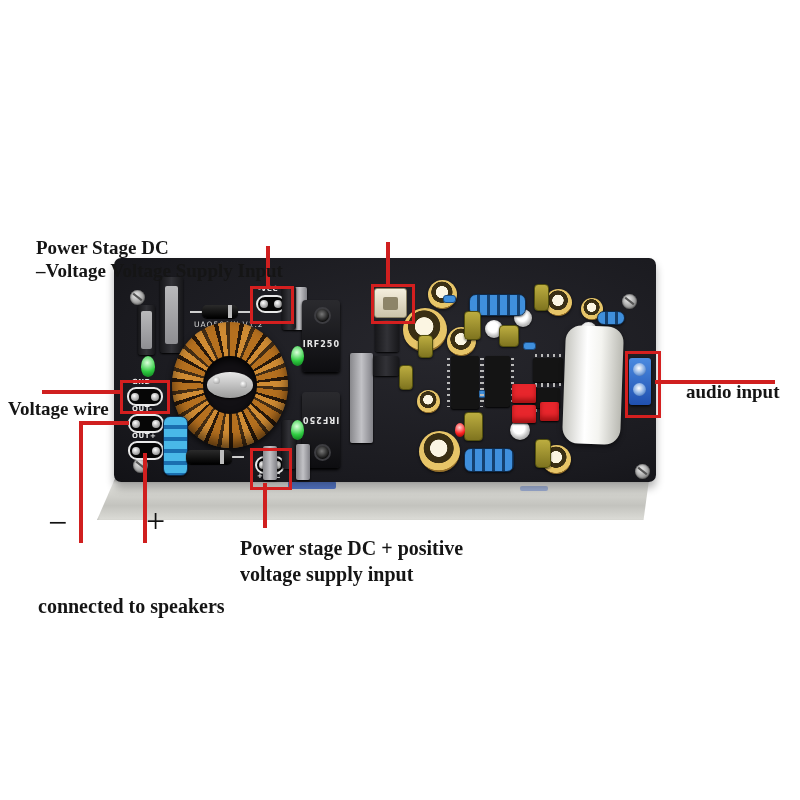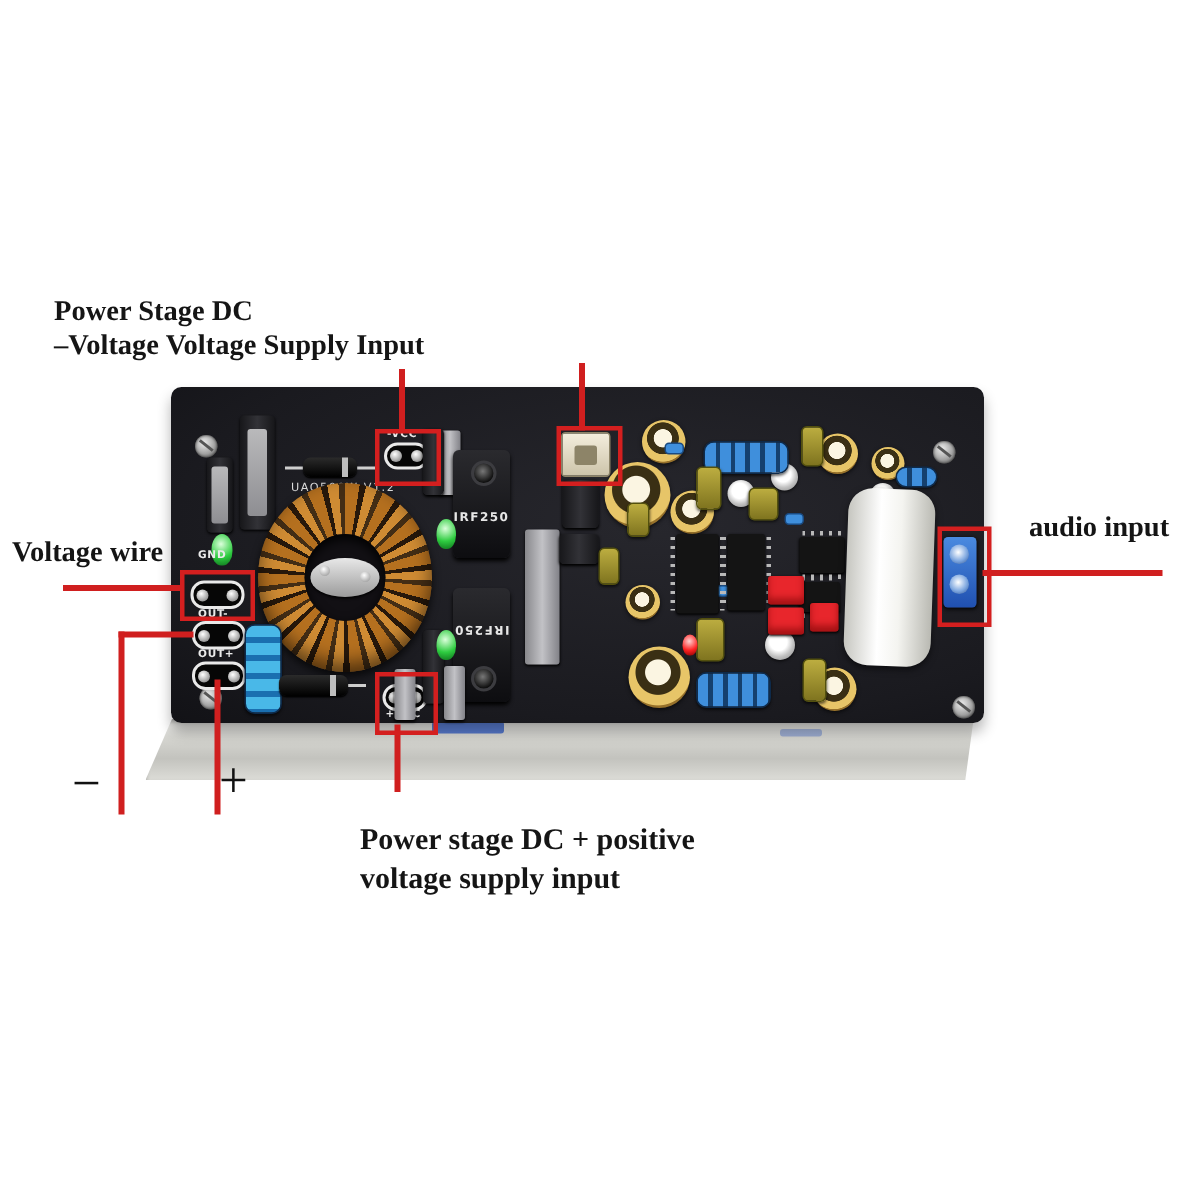--- a/index.html
+++ b/index.html
@@ -7,7 +7,7 @@
          font-family:"Liberation Serif",serif;}
   
   .lbl{position:absolute;font-weight:700;color:#151515;font-size:19px;line-height:23px;
-       white-space:nowrap;z-index:60;}
+       white-space:nowrap;z-index:60;margin-top:40px;}
   .lbl.big{font-size:20px;line-height:26px;}
   .sym{position:absolute;font-size:34px;font-weight:400;color:#111;z-index:60;line-height:30px;}
   .rl{position:absolute;background:#d01f1f;z-index:55;}

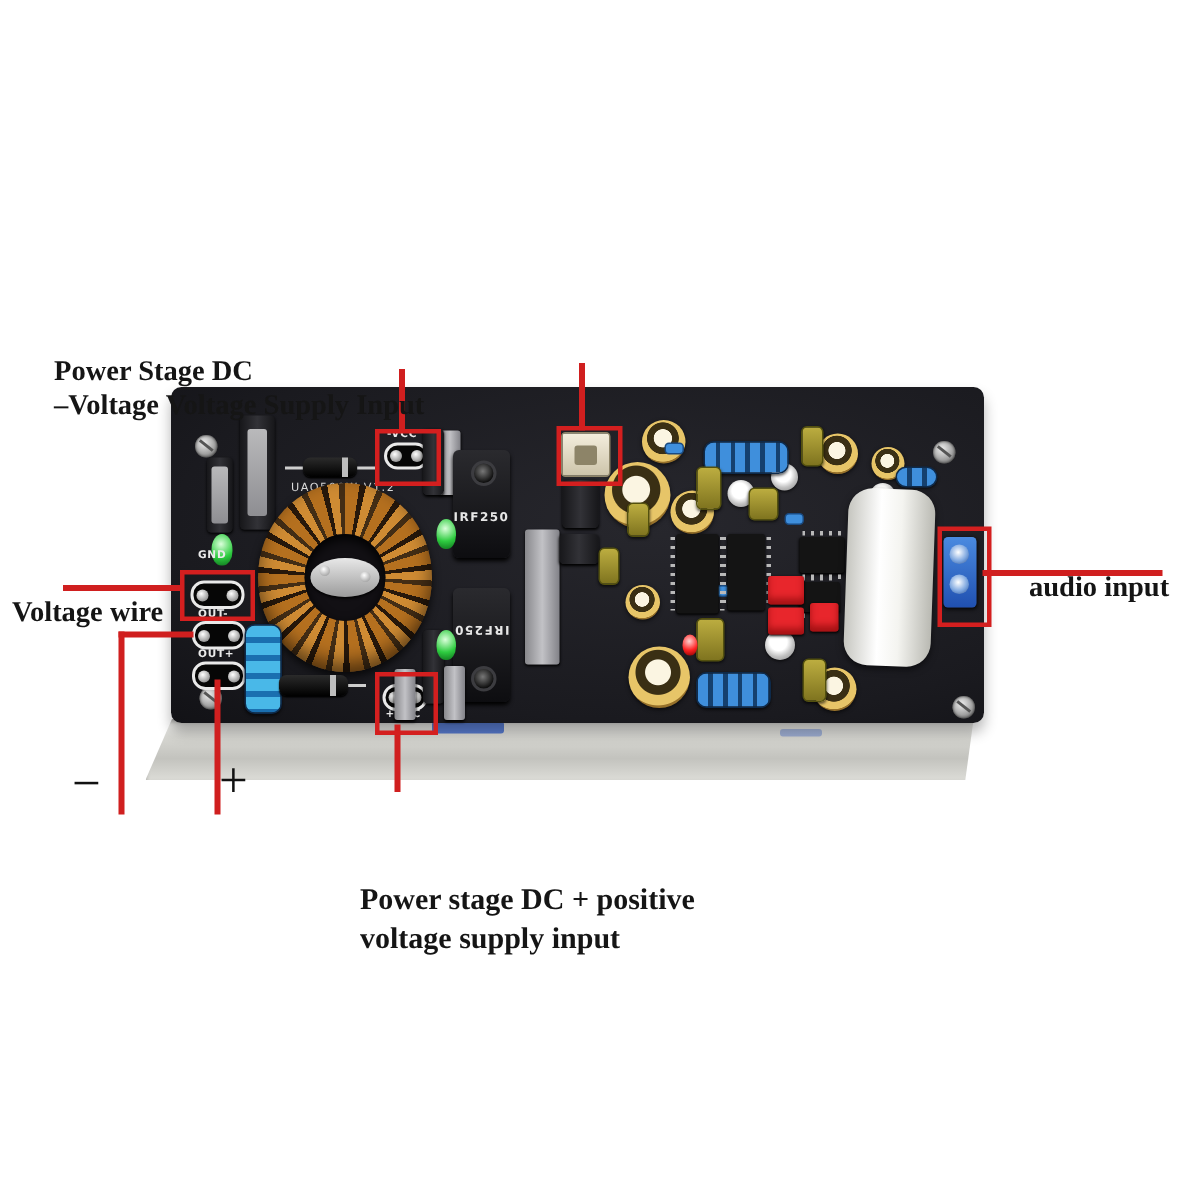--- a/index.html
+++ b/index.html
@@ -80,7 +80,7 @@
     box-shadow:0 2px 3px #000;}
   .mos-hole{left:50%;top:7px;width:13px;height:13px;margin-left:-7px;border-radius:50%;
     background:radial-gradient(circle at 45% 40%,#777,#101010 70%);border:2px solid #3c3c40;}
-  .mos-txt{left:0;right:0;top:55%;text-align:center;color:#e6e6e6;
+  .mos-txt{left:0;right:0;top:55%;text-align:right;color:#e6e6e6;
     font-family:"DejaVu Sans",sans-serif;font-size:8px;letter-spacing:1px;font-weight:700;}
   .cyl-white{background:linear-gradient(90deg,#c6c6c0,#ffffff 38%,#f4f4f0 62%,#b9b9b2);
     border-radius:16px;box-shadow:0 2px 5px rgba(0,0,0,.55);}

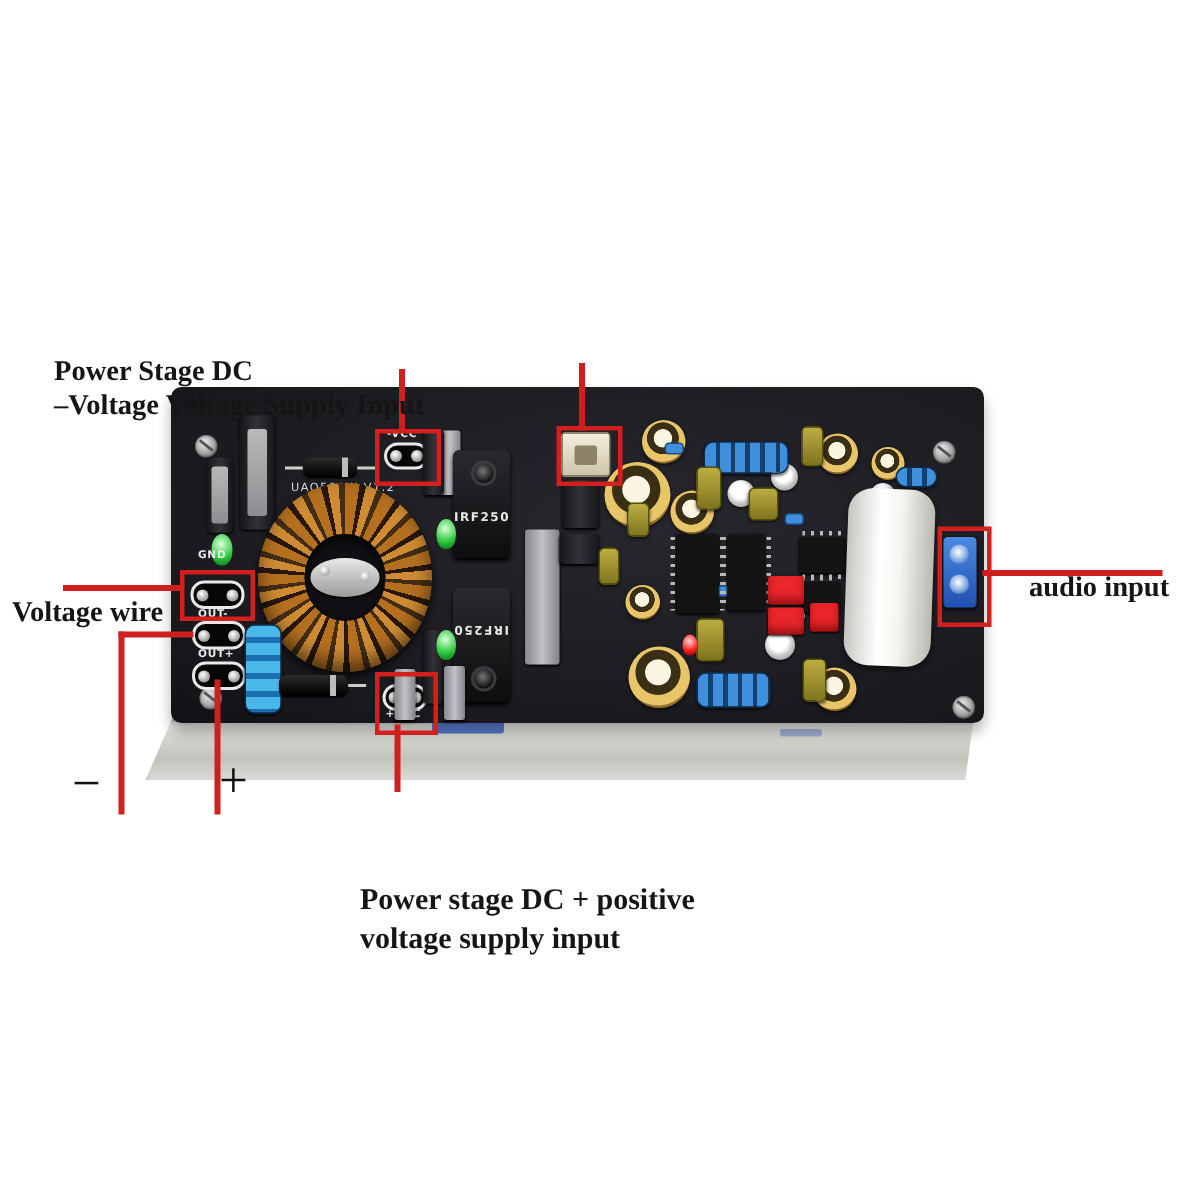--- a/index.html
+++ b/index.html
@@ -120,7 +120,7 @@
       </div>
     <div class="led led-green" style="left:27px;top:98px;width:14px;height:21px;"></div>
 
-    <div class="tlabel" style="left:18px;top:109px;">GND</div>
+    <div class="tlabel" style="left:18px;top:121px;">GND</div>
     <div class="term" style="left:13px;top:129px;width:32px;height:15px;"></div>
     <div class="tlabel" style="left:18px;top:148px;">OUT-</div>
     <div class="term" style="left:14px;top:156px;width:32px;height:15px;"></div>

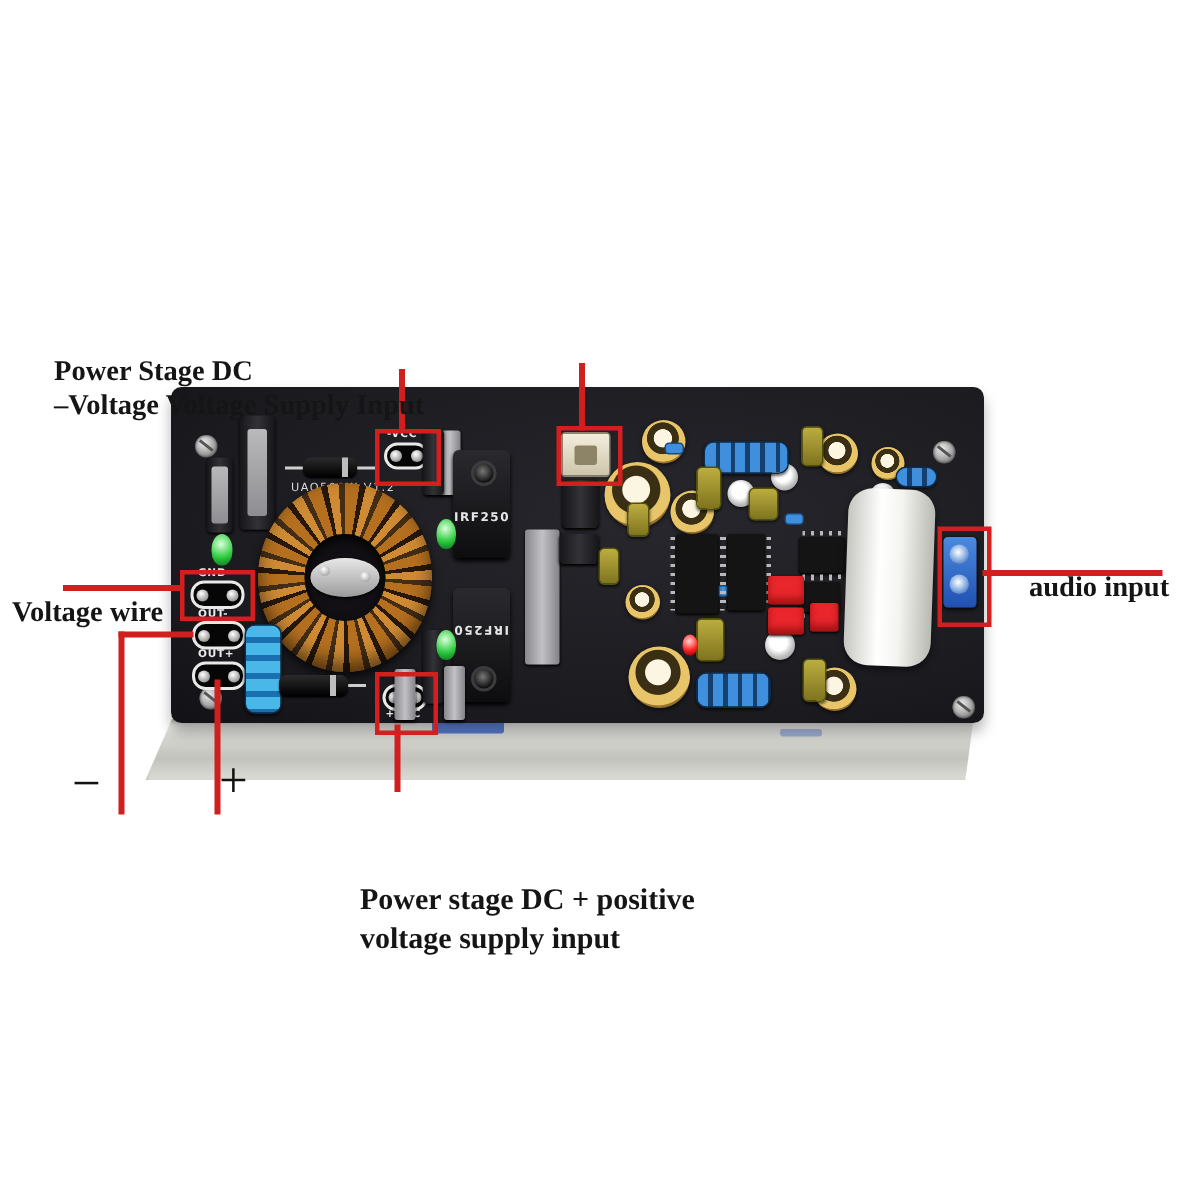--- a/index.html
+++ b/index.html
@@ -245,7 +245,7 @@
   <div class="sym" style="left:146px;top:506px;">+</div>
   <div class="lbl big" style="left:38px;top:553px;">
   </div>
-  <div class="lbl big" style="left:240px;top:547px;">
+  <div class="lbl big" style="left:240px;top:495px;">
     <div>Power stage DC + positive</div>
     <div>voltage supply input</div>
   </div>

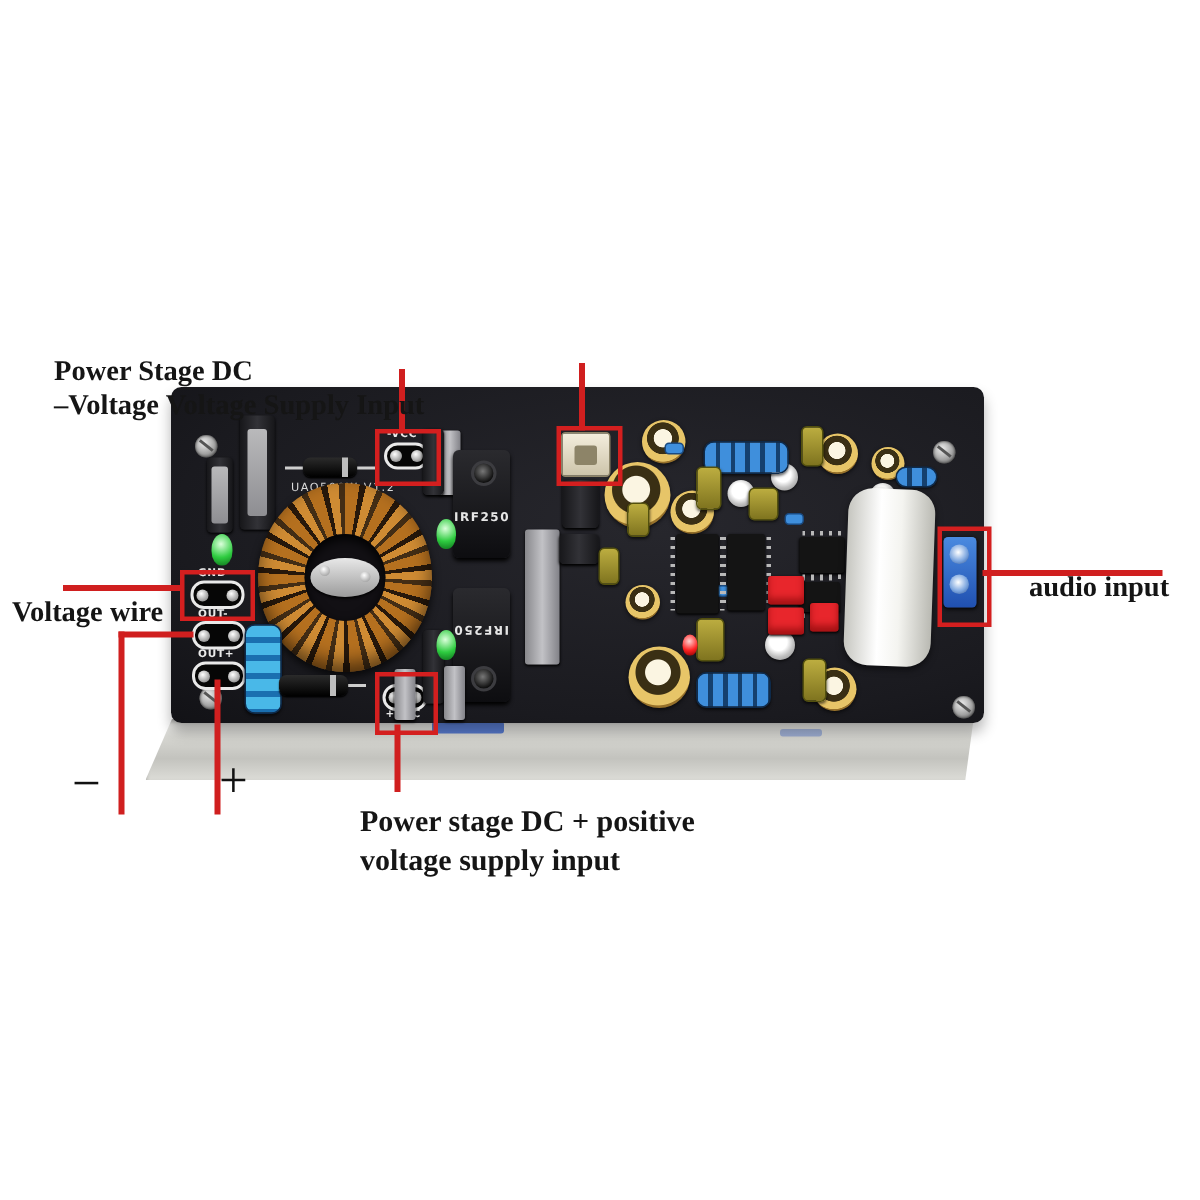--- a/index.html
+++ b/index.html
@@ -244,6 +244,7 @@
   <div class="sym" style="left:48px;top:508px;">−</div>
   <div class="sym" style="left:146px;top:506px;">+</div>
   <div class="lbl big" style="left:38px;top:553px;">
+    <div>connected to speakers</div>
   </div>
   <div class="lbl big" style="left:240px;top:495px;">
     <div>Power stage DC + positive</div>

